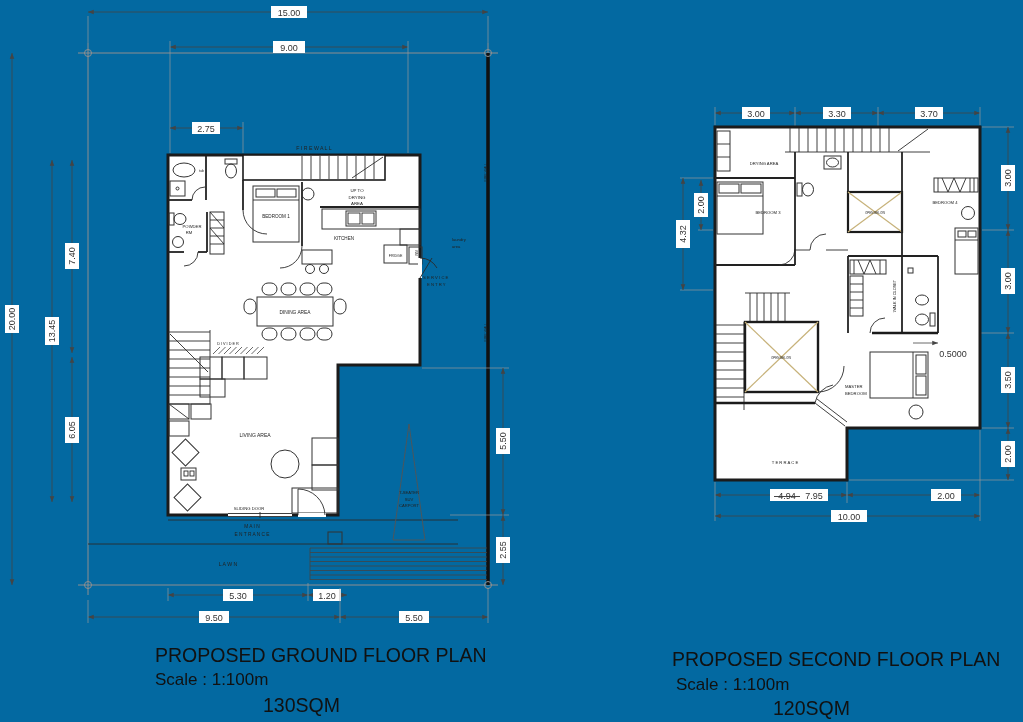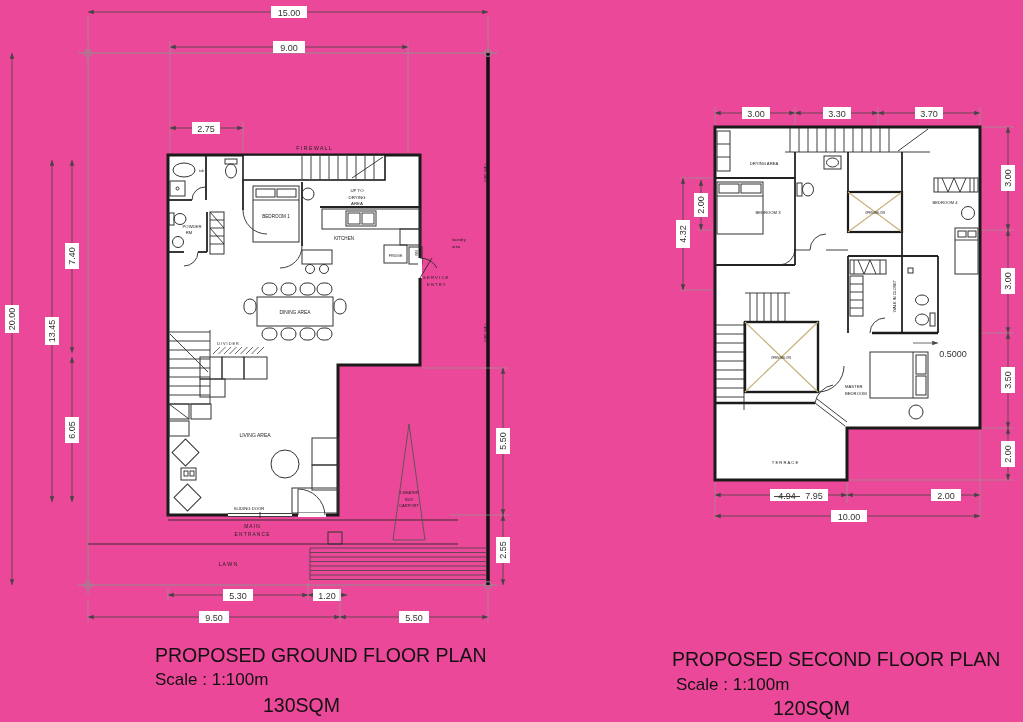--- a/index.html
+++ b/index.html
@@ -3,7 +3,7 @@
 <meta charset="utf-8">
 <style>
   html,body{margin:0;padding:0;background:#ffffff;}
-  #canvas{position:relative;width:1023px;height:722px;background:#ec4899;overflow:hidden;
+  #canvas{position:relative;width:1023px;height:722px;background:#0369a1;overflow:hidden;
           font-family:"Liberation Sans",sans-serif;}
   svg{position:absolute;left:0;top:0;}
   .lot{stroke:#8f8f8f;stroke-width:1;fill:none;}

